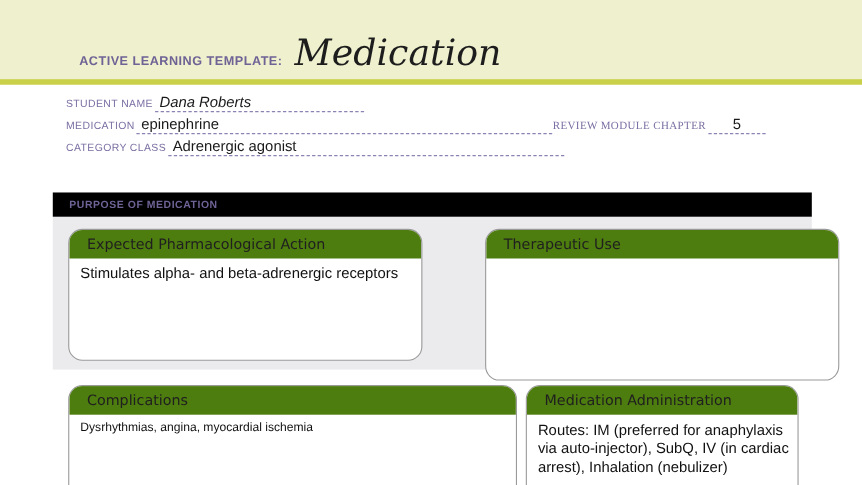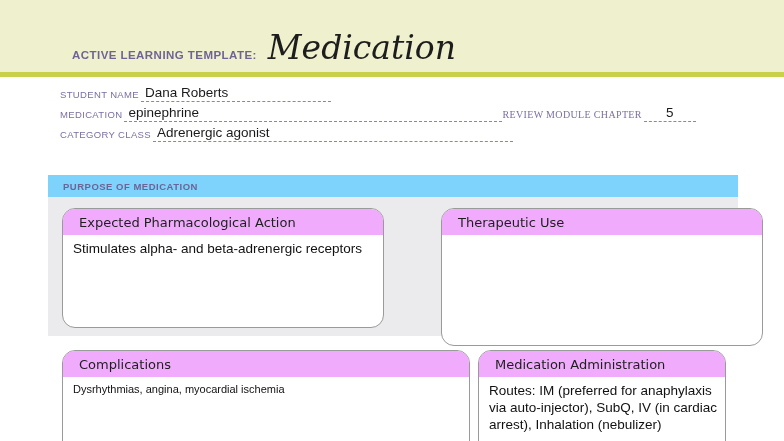--- a/index.html
+++ b/index.html
@@ -82,7 +82,7 @@
     overflow: hidden;
     flex: 0 0 auto;
   }
-  .field-line.w-name   { width: 190px; }
+  .field-line.w-name   { width: 190px; font-style: italic; }
   .field-line.w-med    { width: 378px; }
   .field-line.w-cat    { width: 360px; }
   .field-line.w-chap   { width: 52px; }

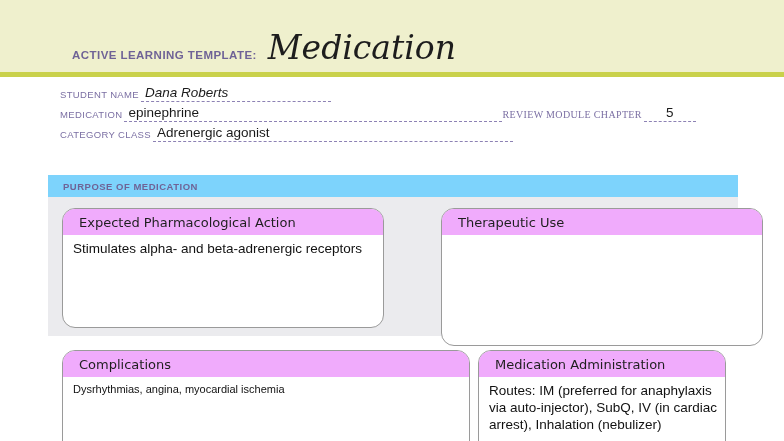--- a/index.html
+++ b/index.html
@@ -117,7 +117,7 @@
   }
   .purpose-head {
     height: 22px;
-    background: #7dd3fc;
+    background: #000000;
     display: flex;
     align-items: center;
     padding-left: 15px;

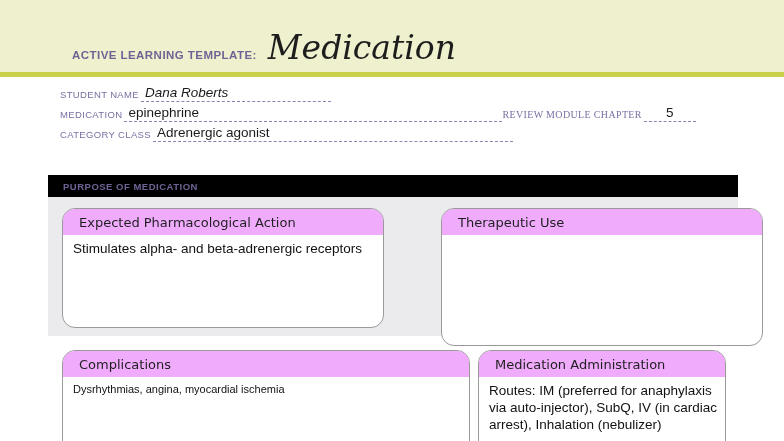--- a/index.html
+++ b/index.html
@@ -141,7 +141,7 @@
     box-sizing: border-box;
   }
   .box-head {
-    background: #f0abfc;
+    background: #4d7c0f;
     height: 26px;
     display: flex;
     align-items: center;

